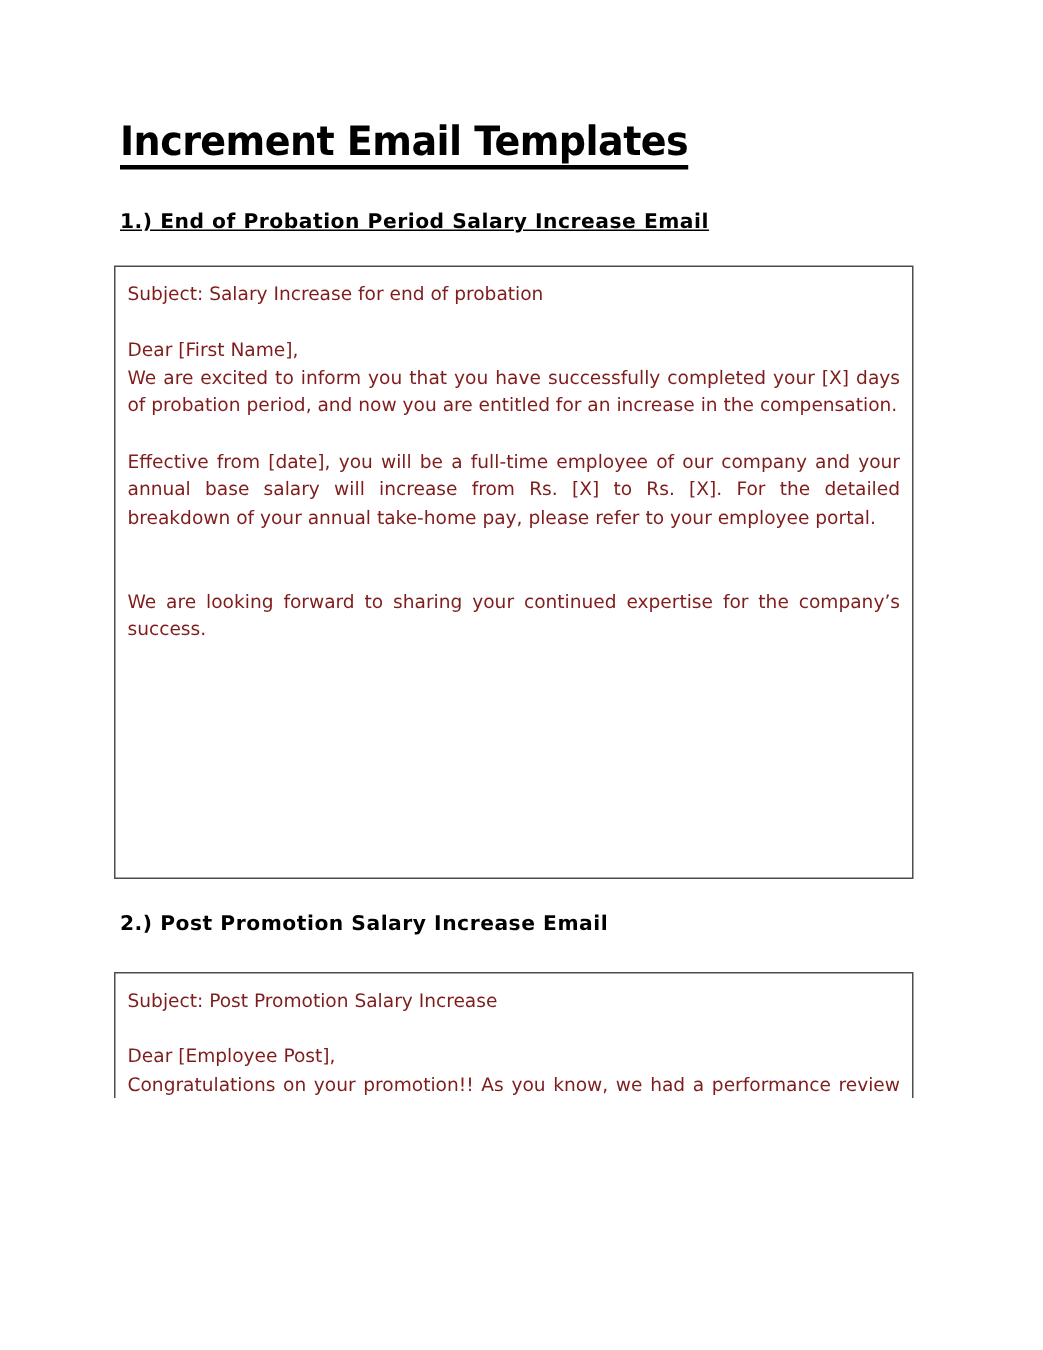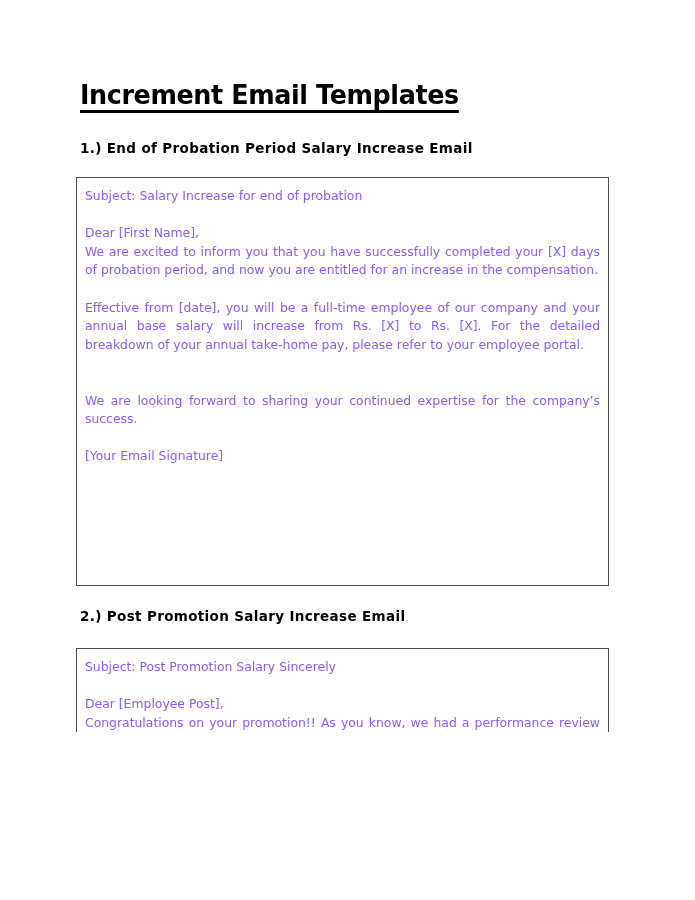--- a/index.html
+++ b/index.html
@@ -61,7 +61,7 @@
     letter-spacing: 0.35px;
     line-height: 1;
   }
-  #heading-1 { top: 142px; }
+  #heading-1 { top: 142px; text-decoration: underline; }
   #heading-2 { top: 610px; }
 
   

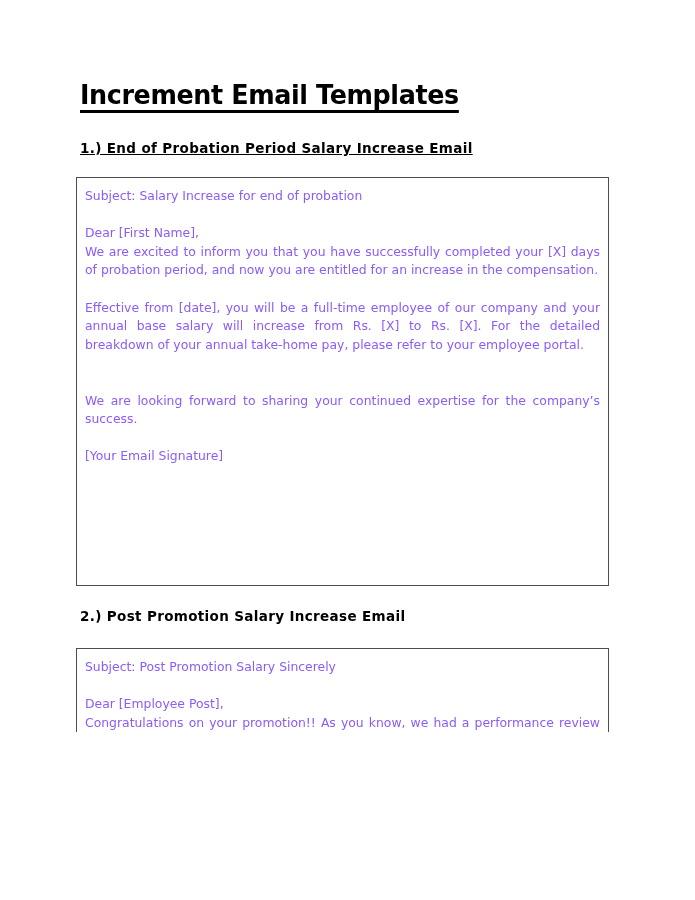--- a/index.html
+++ b/index.html
@@ -87,7 +87,7 @@
     font-family: "DejaVu Sans", sans-serif;
     font-size: 12.4px;
     line-height: 18.6px;
-    color: #8b5cf6;
+    color: #7f1d1d;
   }
 
   .para {

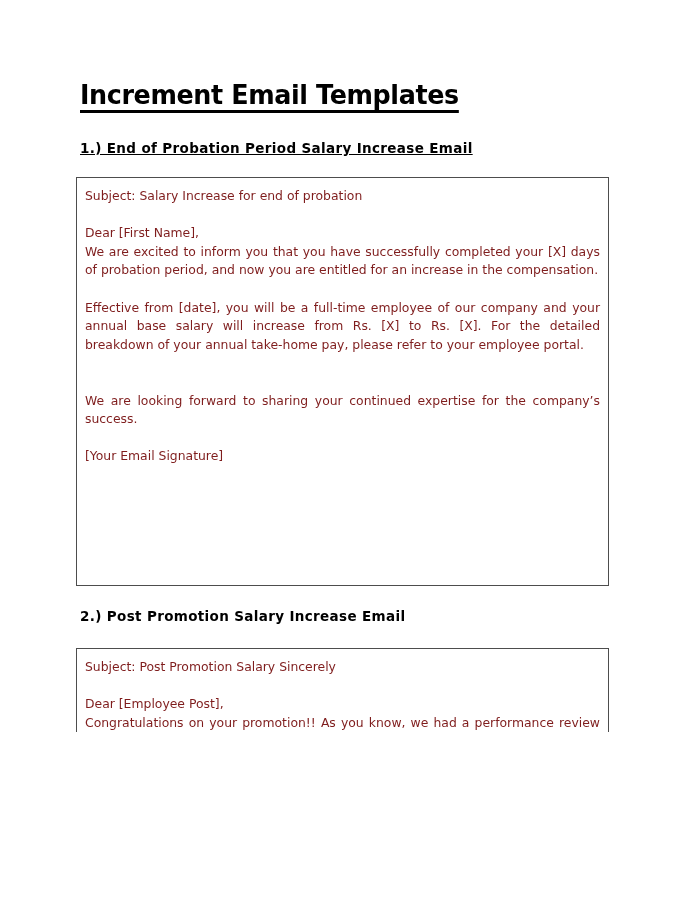--- a/index.html
+++ b/index.html
@@ -126,7 +126,6 @@
         <div class="spacer"></div>
         <p class="para">We are looking forward to sharing your continued expertise for the company’s success.</p>
         <div class="spacer"></div>
-        <p class="para nojustify">[Your Email Signature]</p>
       </div>
     </div>
 

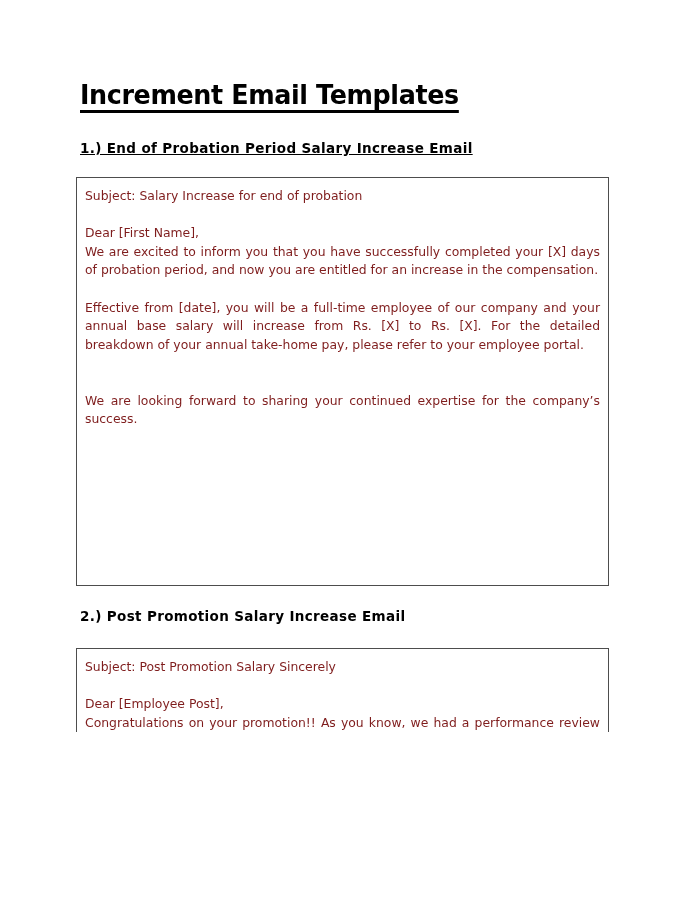--- a/index.html
+++ b/index.html
@@ -133,7 +133,7 @@
 
     <div class="email-box" id="email-box-2">
       <div class="email-body">
-        <p class="para nojustify">Subject: Post Promotion Salary Sincerely</p>
+        <p class="para nojustify">Subject: Post Promotion Salary Increase</p>
         <div class="spacer"></div>
         <p class="para nojustify">Dear [Employee Post],</p>
         <p class="para">Congratulations on your promotion!! As you know, we had a performance review on [date], and we have decided to promote you to a new position. You can consider this as a confirmation letter for your pay increase based on your promotion from [current job title] to [new job title].</p>

